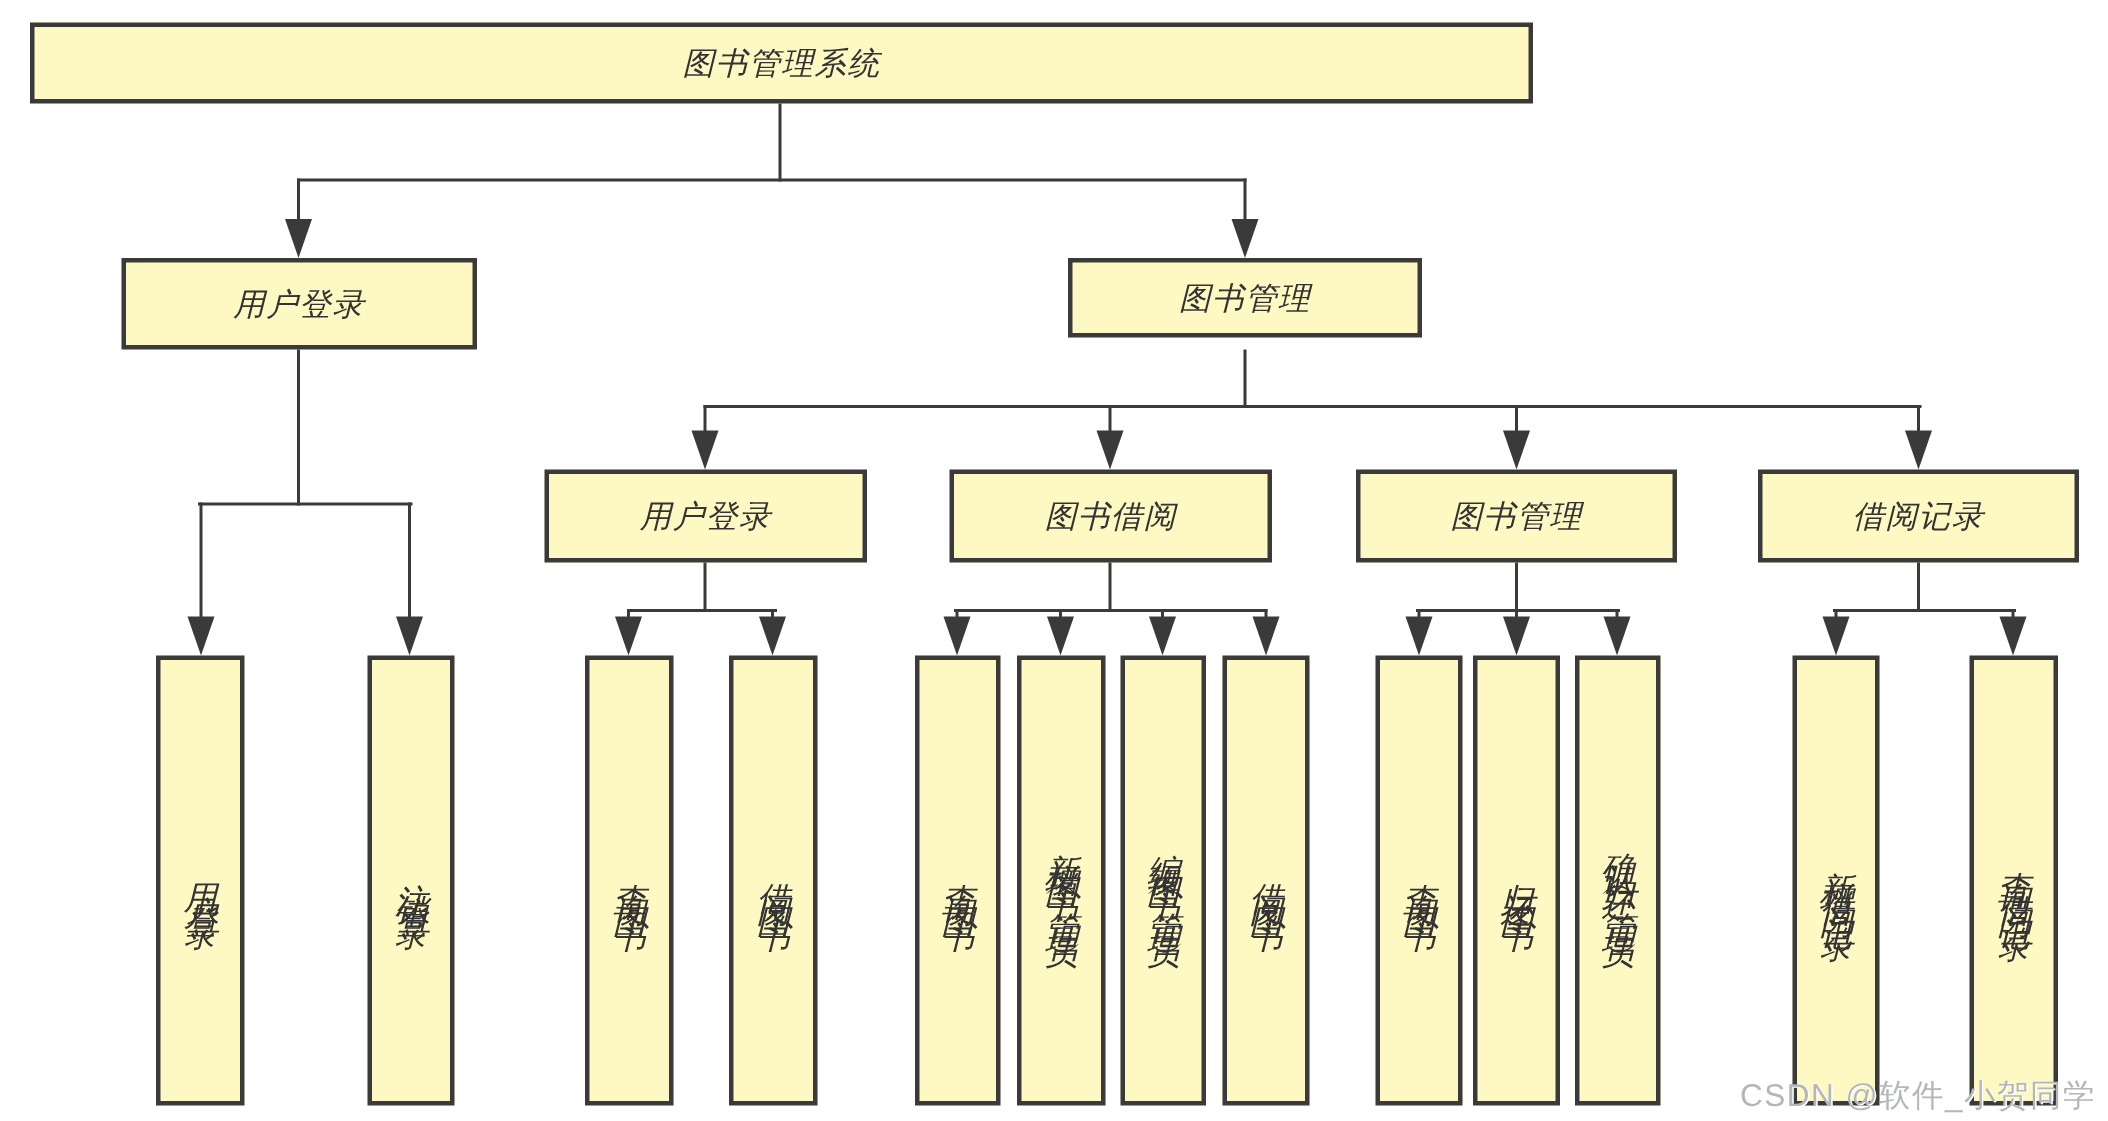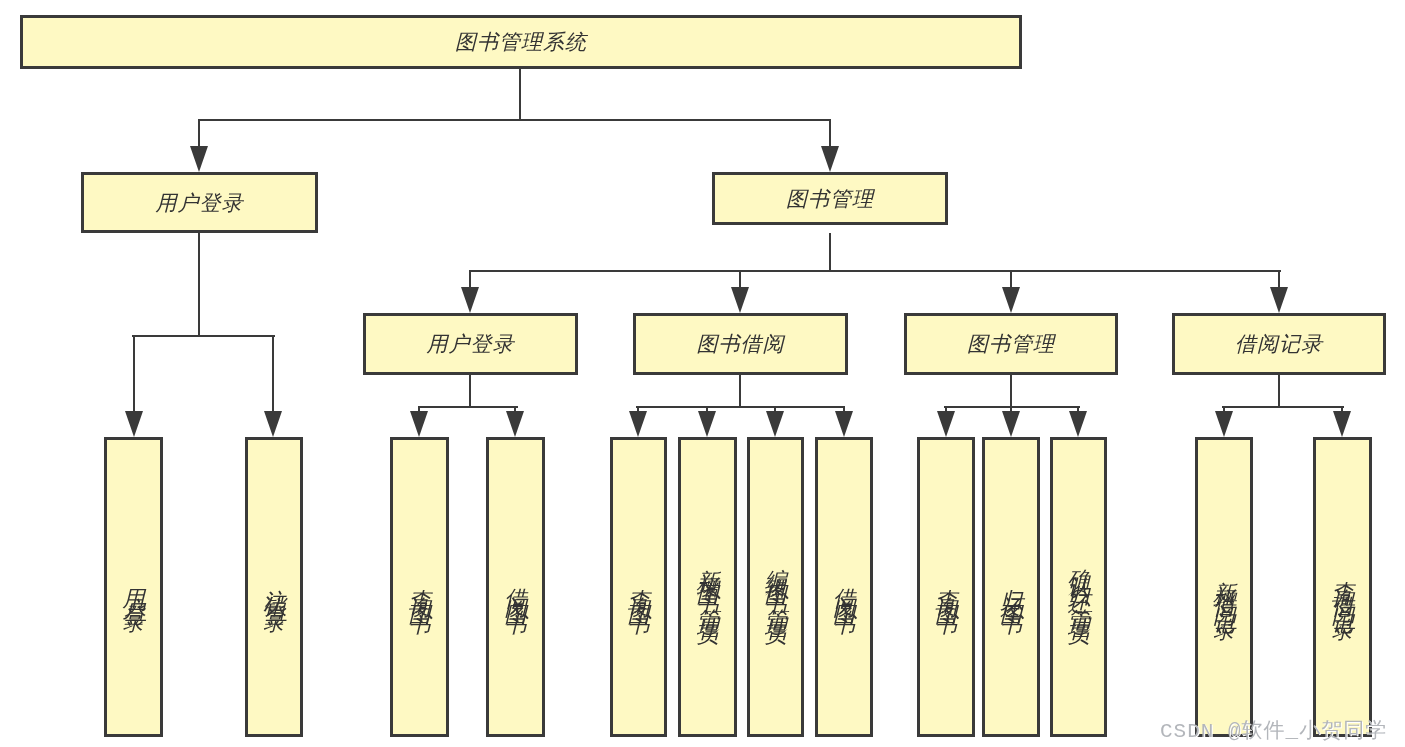--- a/index.html
+++ b/index.html
@@ -59,7 +59,6 @@
     white-space:nowrap;
     text-shadow:1px 1px 0 #ffffff;
     z-index:5;
-    font-family:Liberation Mono, monospace;
   }
 </style>
 </head>

